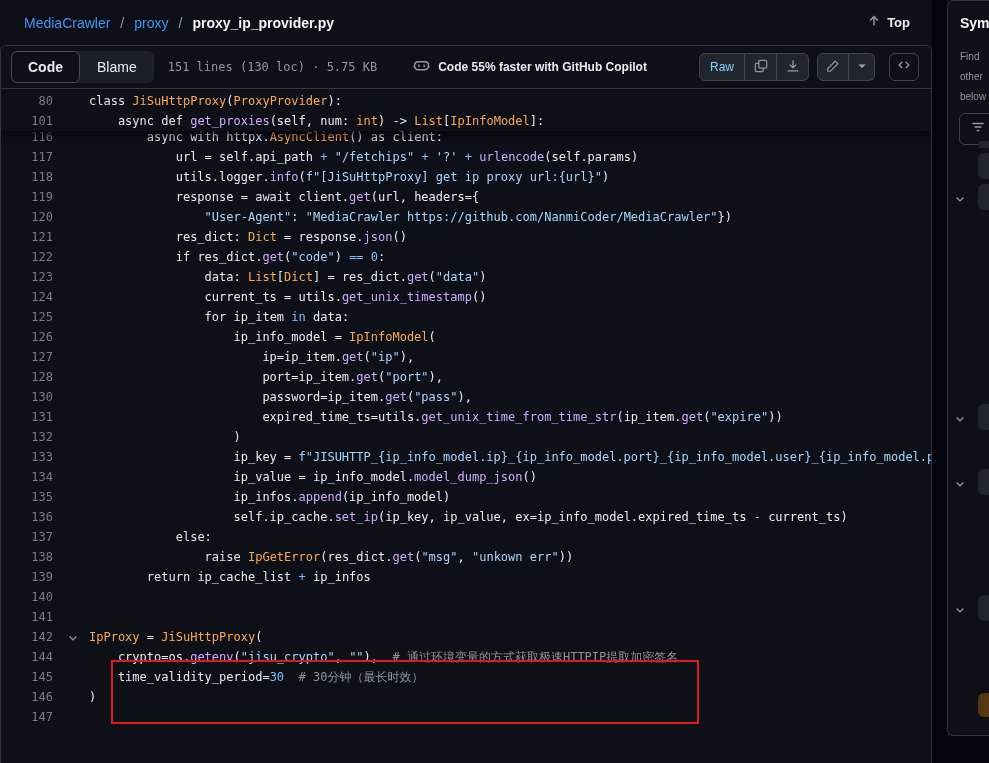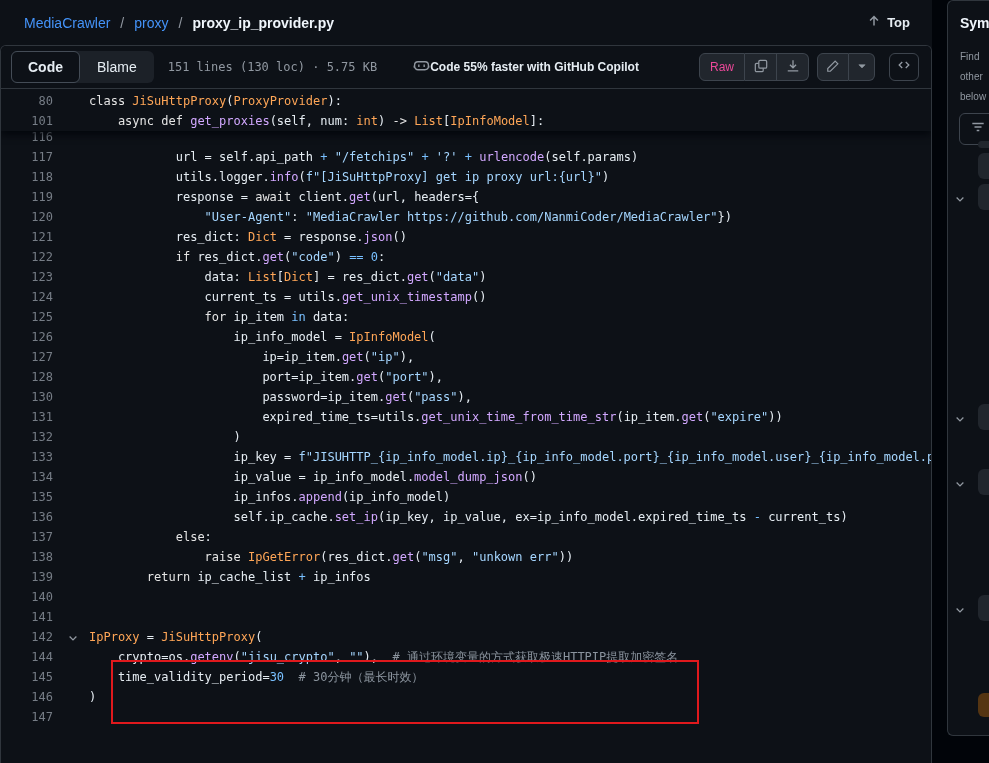--- a/index.html
+++ b/index.html
@@ -25,7 +25,7 @@
   .seg-btn { height: 32px; display: flex; align-items: center; padding: 0 16px; font-size: 14px; color: #e6edf3; border-radius: 6px; cursor: pointer; border: 1px solid transparent; }
   .seg-btn.selected { background: #0d1117; border-color: #444c56; font-weight: 600; }
   .file-stats { margin-left: 14px; font-family: "DejaVu Sans Mono", monospace; font-size: 12px; color: #9198a1; white-space: nowrap; }
-  .copilot { margin-left: 36px; display: flex; align-items: center; font-size: 12px; font-weight: 600; color: #e6edf3; white-space: nowrap; }
+  .copilot { margin-left: 36px; display: flex; align-items: center; gap: 8px; font-size: 12px; font-weight: 600; color: #e6edf3; white-space: nowrap; }
   .copilot svg { stroke: #9198a1; }
 
   .toolbar-right { margin-left: auto; display: flex; align-items: center; gap: 8px; }

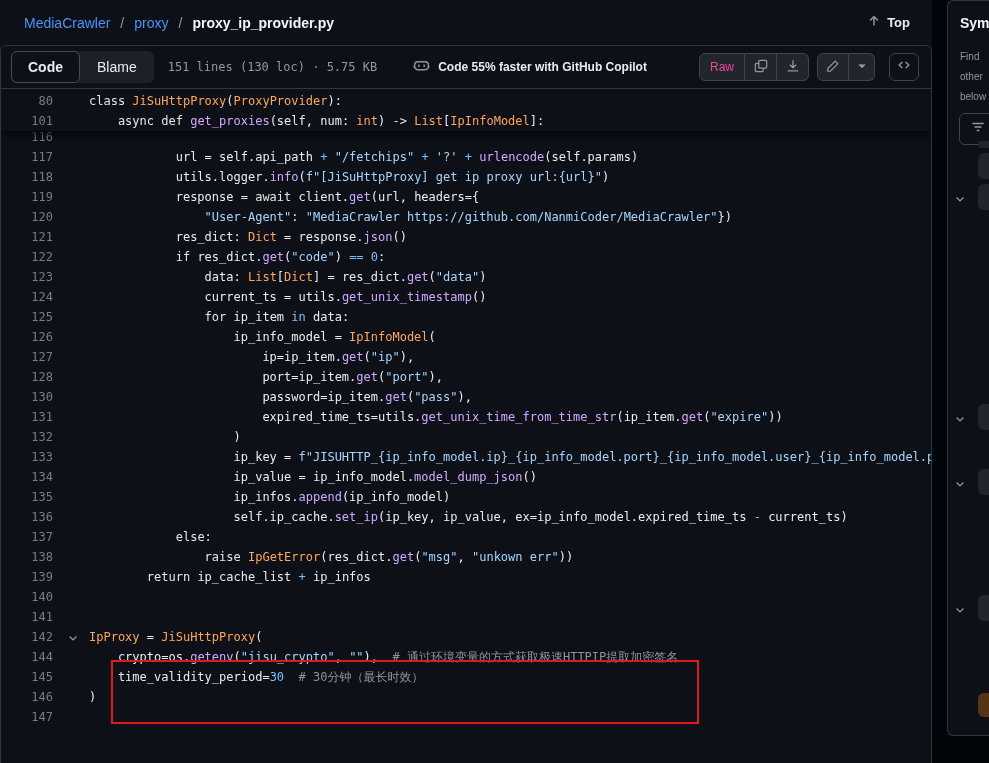--- a/index.html
+++ b/index.html
@@ -30,7 +30,7 @@
 
   .toolbar-right { margin-left: auto; display: flex; align-items: center; gap: 8px; }
   .btn-group { display: flex; align-items: center; }
-  .gh-btn { height: 28px; display: flex; align-items: center; justify-content: center; background: #21262d; border: 1px solid #3d444d; color: #ec4899; font-size: 12px; cursor: pointer; padding: 0 10px; }
+  .gh-btn { height: 28px; display: flex; align-items: center; justify-content: center; background: #21262d; border: 1px solid #3d444d; color: #7dd3fc; font-size: 12px; cursor: pointer; padding: 0 10px; }
   .btn-group .gh-btn + .gh-btn { border-left: none; }
   .btn-group .gh-btn:first-child { border-radius: 6px 0 0 6px; }
   .btn-group .gh-btn:last-child { border-radius: 0 6px 6px 0; }

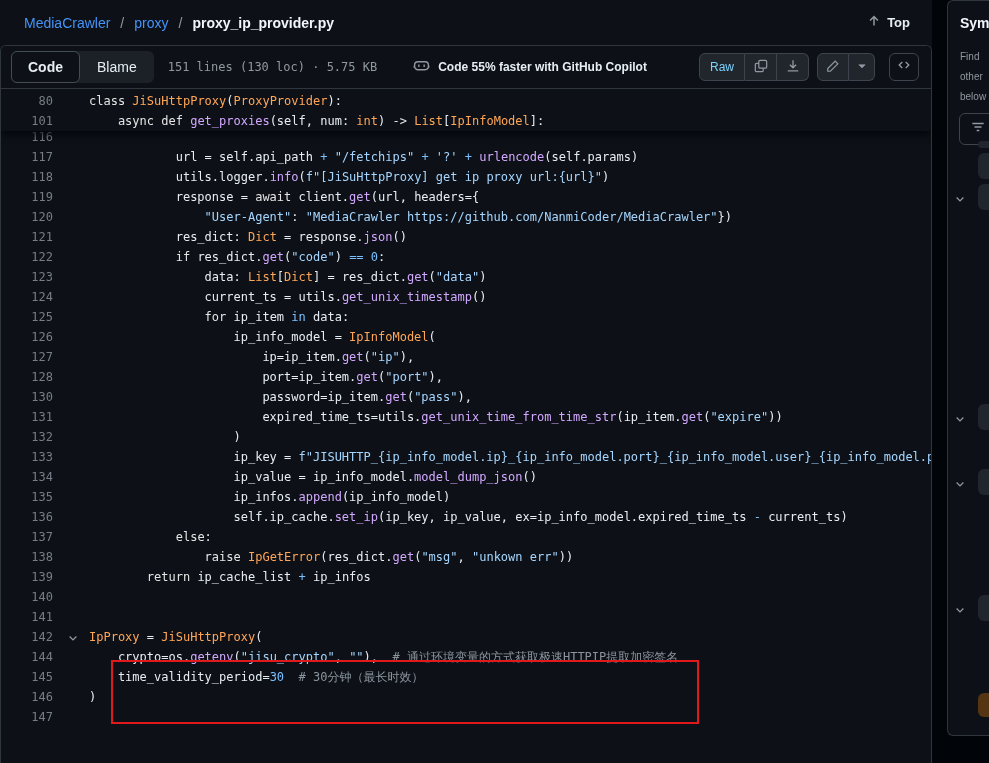--- a/index.html
+++ b/index.html
@@ -140,7 +140,7 @@
 
     <div class="code-area">
       <div class="code-scroll" id="code-scroll">
-          <div class="code-row"><span class="ln">116</span><span class="gut"></span></div>
+          <div class="code-row"><span class="ln">116</span><span class="gut"></span><span class="src"><span class="tk-p">        </span><span class="tk-k">async with </span><span class="tk-p">httpx.</span><span class="tk-t">AsyncClient</span><span class="tk-p">() </span><span class="tk-k">as</span><span class="tk-p"> client:</span></span></div>
           <div class="code-row"><span class="ln">117</span><span class="gut"></span><span class="src"><span class="tk-p">            url = self.api_path </span><span class="tk-n">+</span><span class="tk-p"> </span><span class="tk-s">"/fetchips"</span><span class="tk-p"> </span><span class="tk-n">+</span><span class="tk-p"> </span><span class="tk-s">'?'</span><span class="tk-p"> </span><span class="tk-n">+</span><span class="tk-p"> </span><span class="tk-f">urlencode</span><span class="tk-p">(self.params)</span></span></div>
           <div class="code-row"><span class="ln">118</span><span class="gut"></span><span class="src"><span class="tk-p">            utils.logger.</span><span class="tk-f">info</span><span class="tk-p">(</span><span class="tk-s">f"[JiSuHttpProxy] get ip proxy url:{url}"</span><span class="tk-p">)</span></span></div>
           <div class="code-row"><span class="ln">119</span><span class="gut"></span><span class="src"><span class="tk-p">            response = </span><span class="tk-k">await</span><span class="tk-p"> client.</span><span class="tk-f">get</span><span class="tk-p">(url, headers={</span></span></div>

